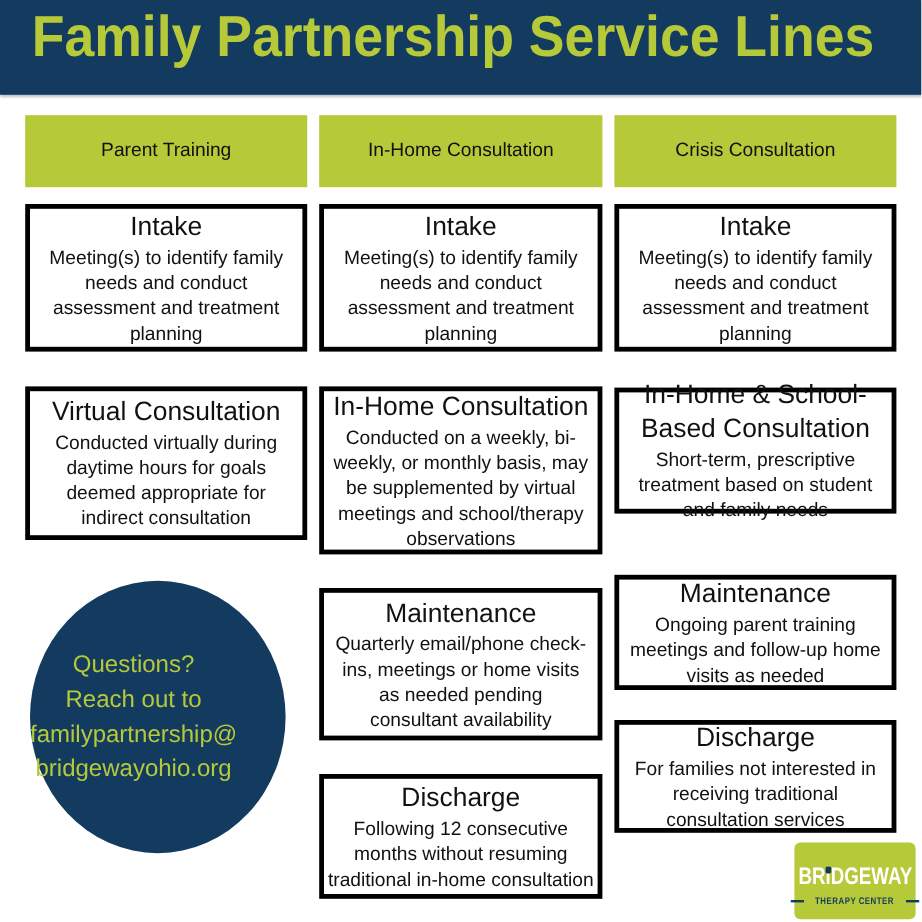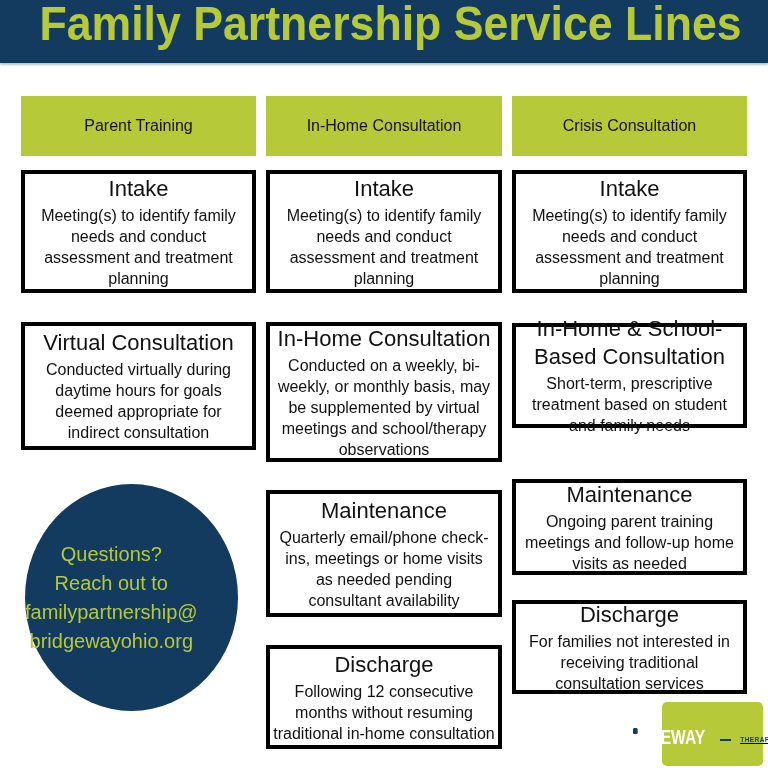--- a/index.html
+++ b/index.html
@@ -15,9 +15,9 @@
   }
   
   .banner{
-    position:absolute;left:0;top:0;width:768px;height:63px;
+    position:absolute;left:0;top:0;width:768px;height:79px;
     background:var(--navy);
-    display:flex;align-items:center;justify-content:flex-end;
+    display:flex;align-items:center;justify-content:flex-start;
     box-shadow:0 2px 2px rgba(19,58,95,.30);
     padding-bottom:16px;
   }

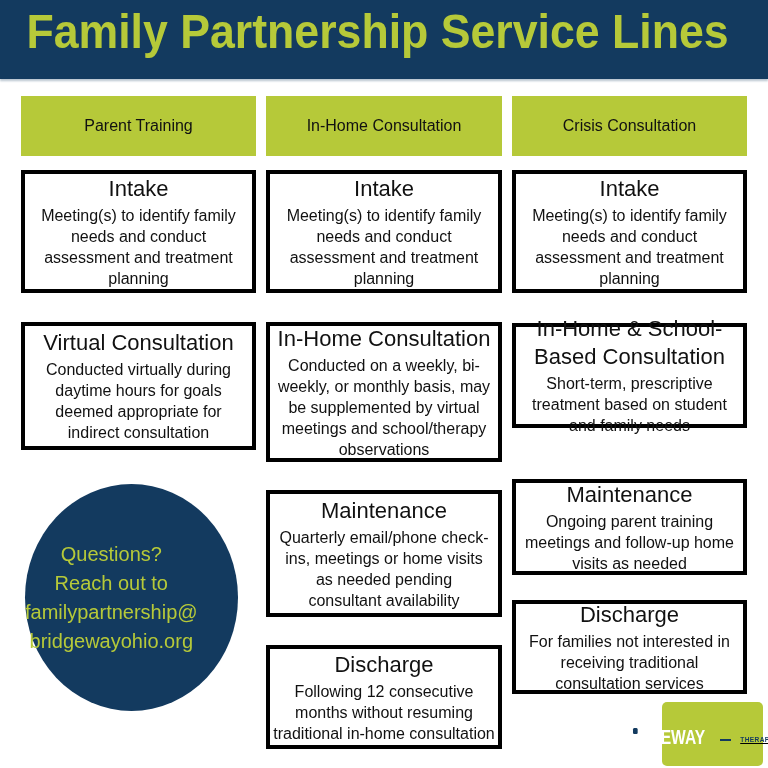--- a/index.html
+++ b/index.html
@@ -70,7 +70,7 @@
   .logo{
     position:absolute;left:662px;top:702px;width:101px;height:64px;
     background:var(--lime);border-radius:5px;
-    display:flex;flex-direction:row;align-items:center;justify-content:center;
+    display:flex;flex-direction:column;align-items:center;justify-content:center;
     padding-top:8px;
   }
   .logo-brand{line-height:20px;}

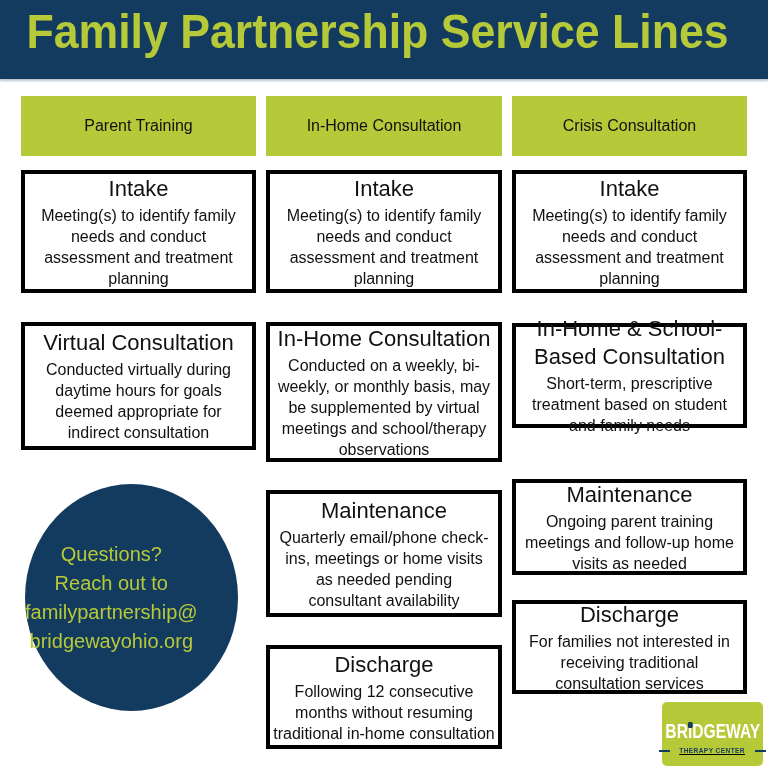--- a/index.html
+++ b/index.html
@@ -85,7 +85,7 @@
     background:var(--navy);border-radius:1.5px;
   }
   .logo-tagline{
-    display:flex;align-items:center;justify-content:center;margin-top:3px;text-decoration:underline;
+    display:flex;align-items:center;justify-content:center;margin-top:3px;
   }
   .tag-text{
     color:var(--navy);font-size:8px;font-weight:bold;letter-spacing:.5px;

